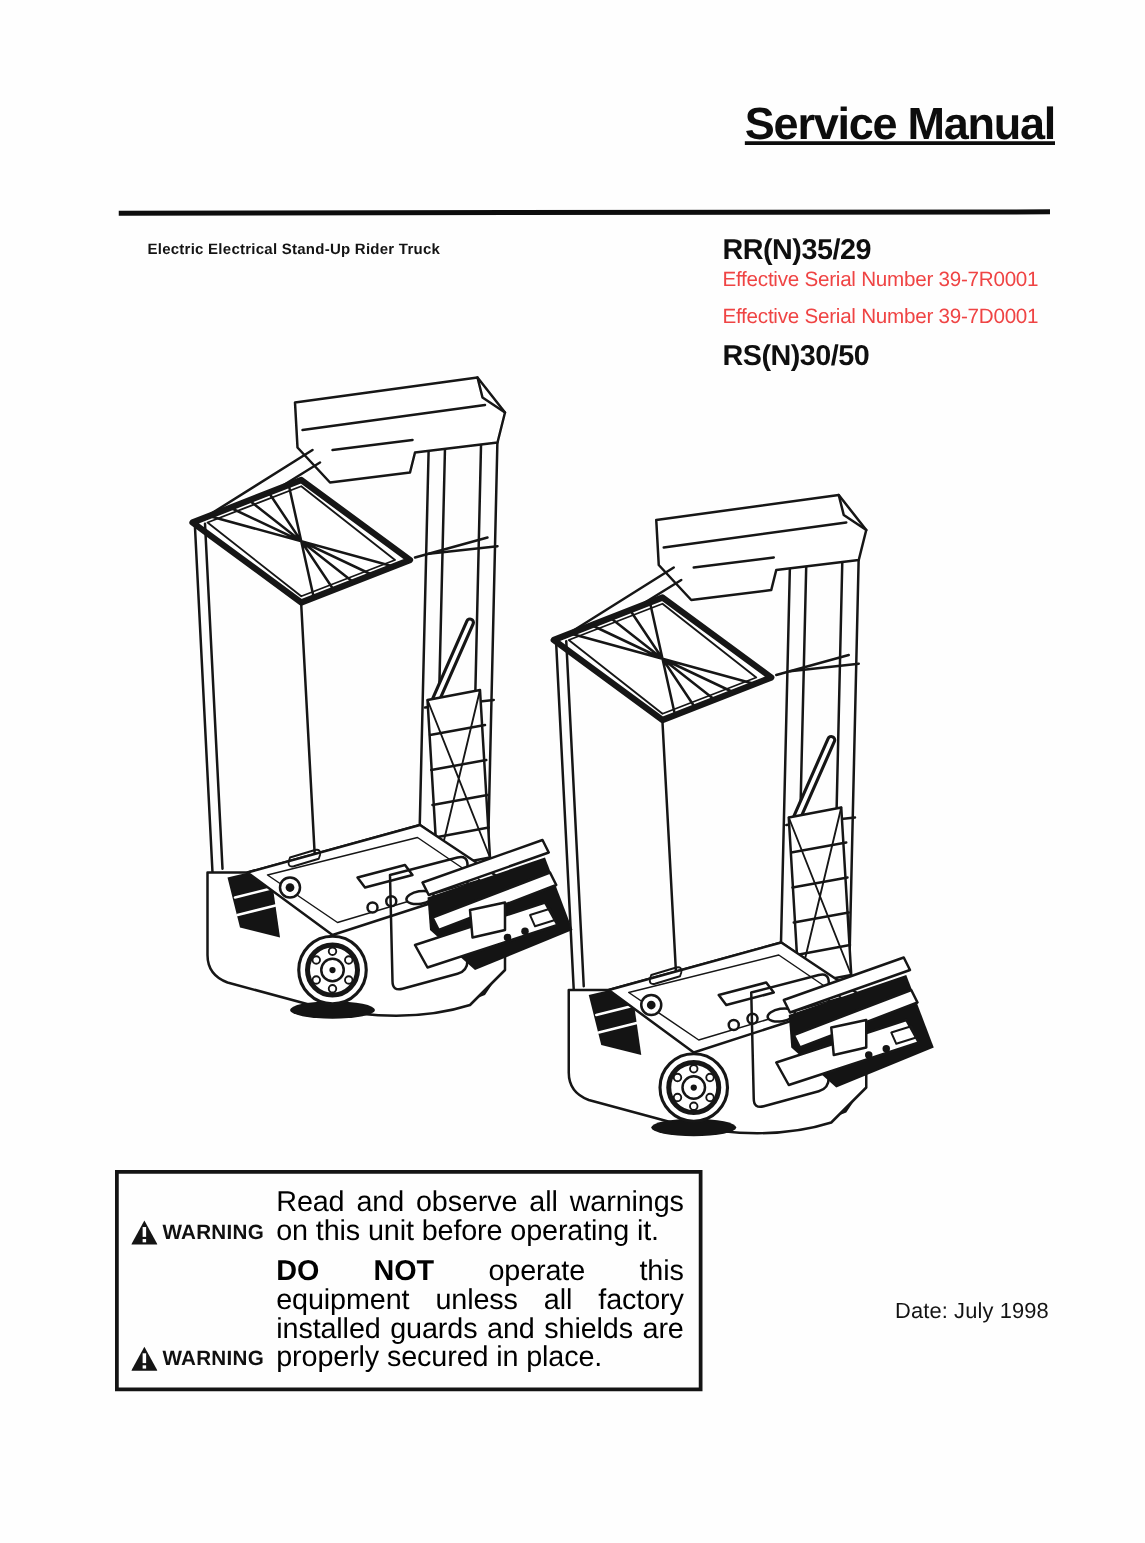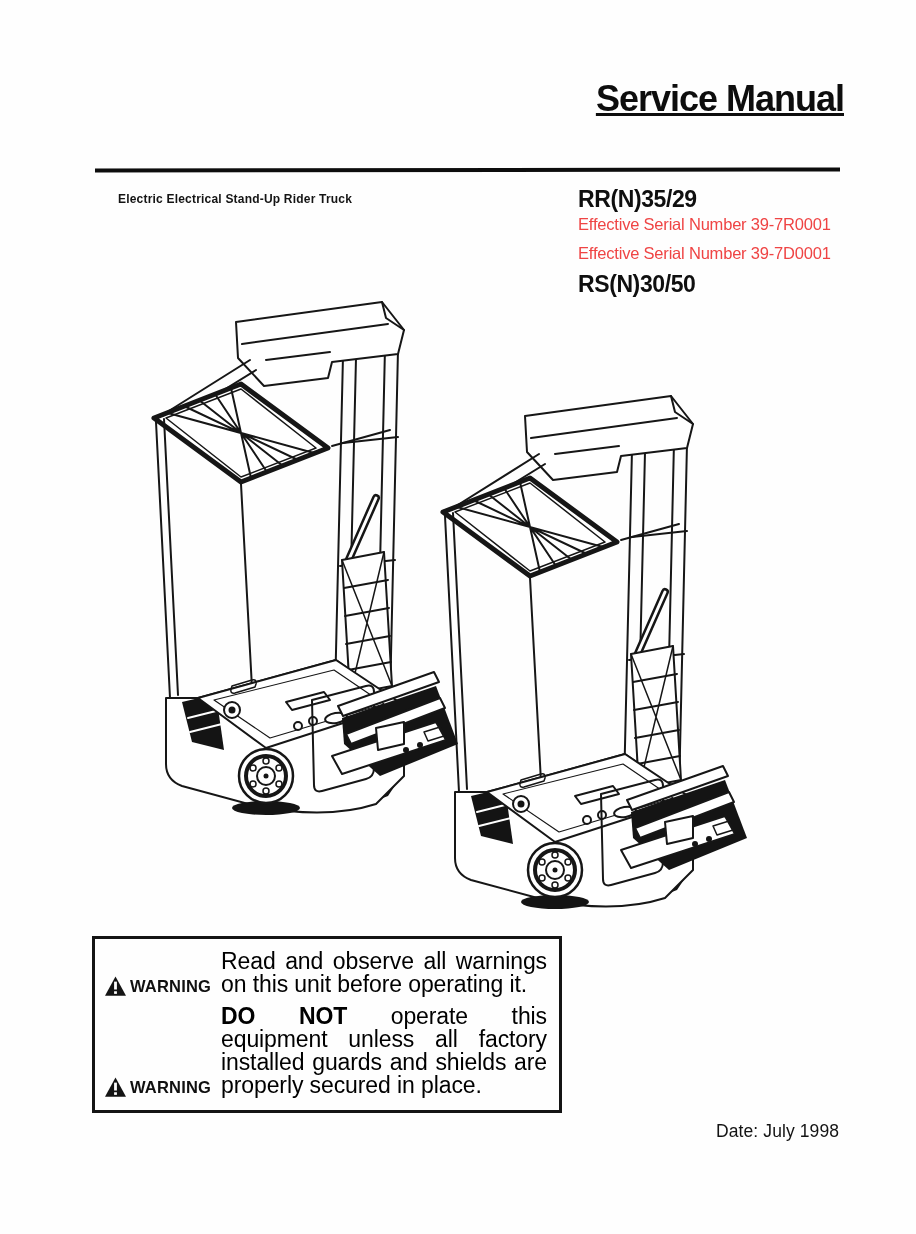--- a/index.html
+++ b/index.html
@@ -39,7 +39,7 @@
     letter-spacing:-0.1px;
   }
   .warning-text .bold{font-weight:bold;}
-  .date-line{position:absolute;left:716px;top:1121px;font-size:17.5px;color:#131313;letter-spacing:0.1px;}
+  .date-line{position:absolute;left:716px;top:1038px;font-size:17.5px;color:#131313;letter-spacing:0.1px;}
 </style>
 </head>
 <body>

